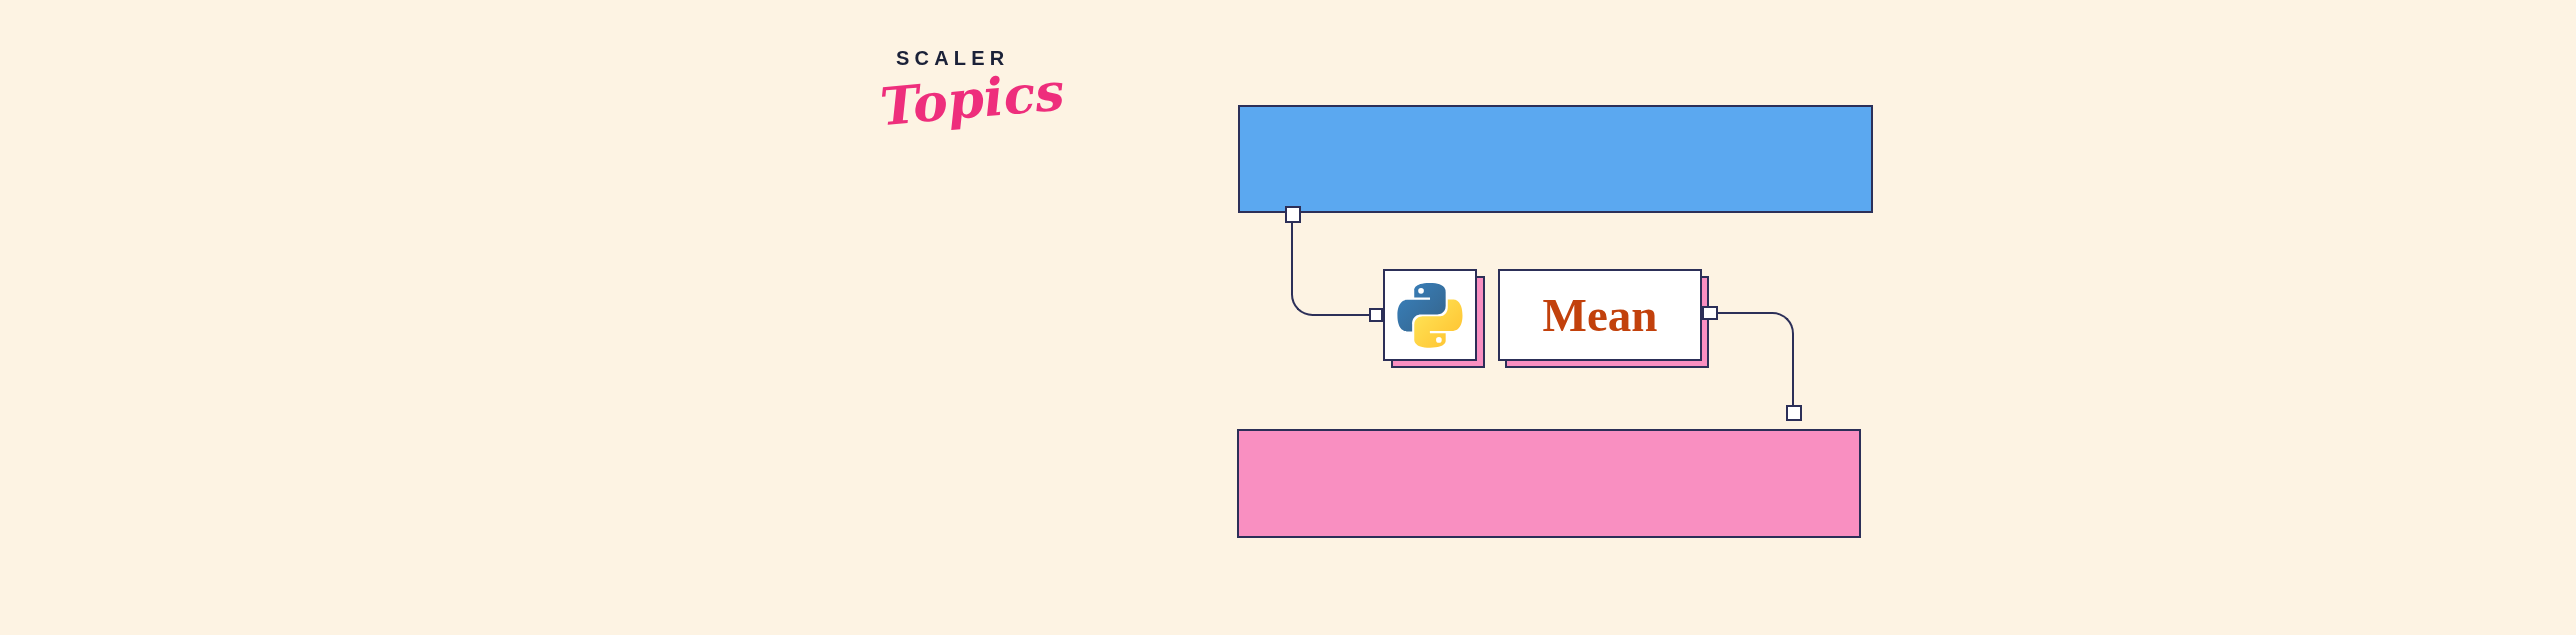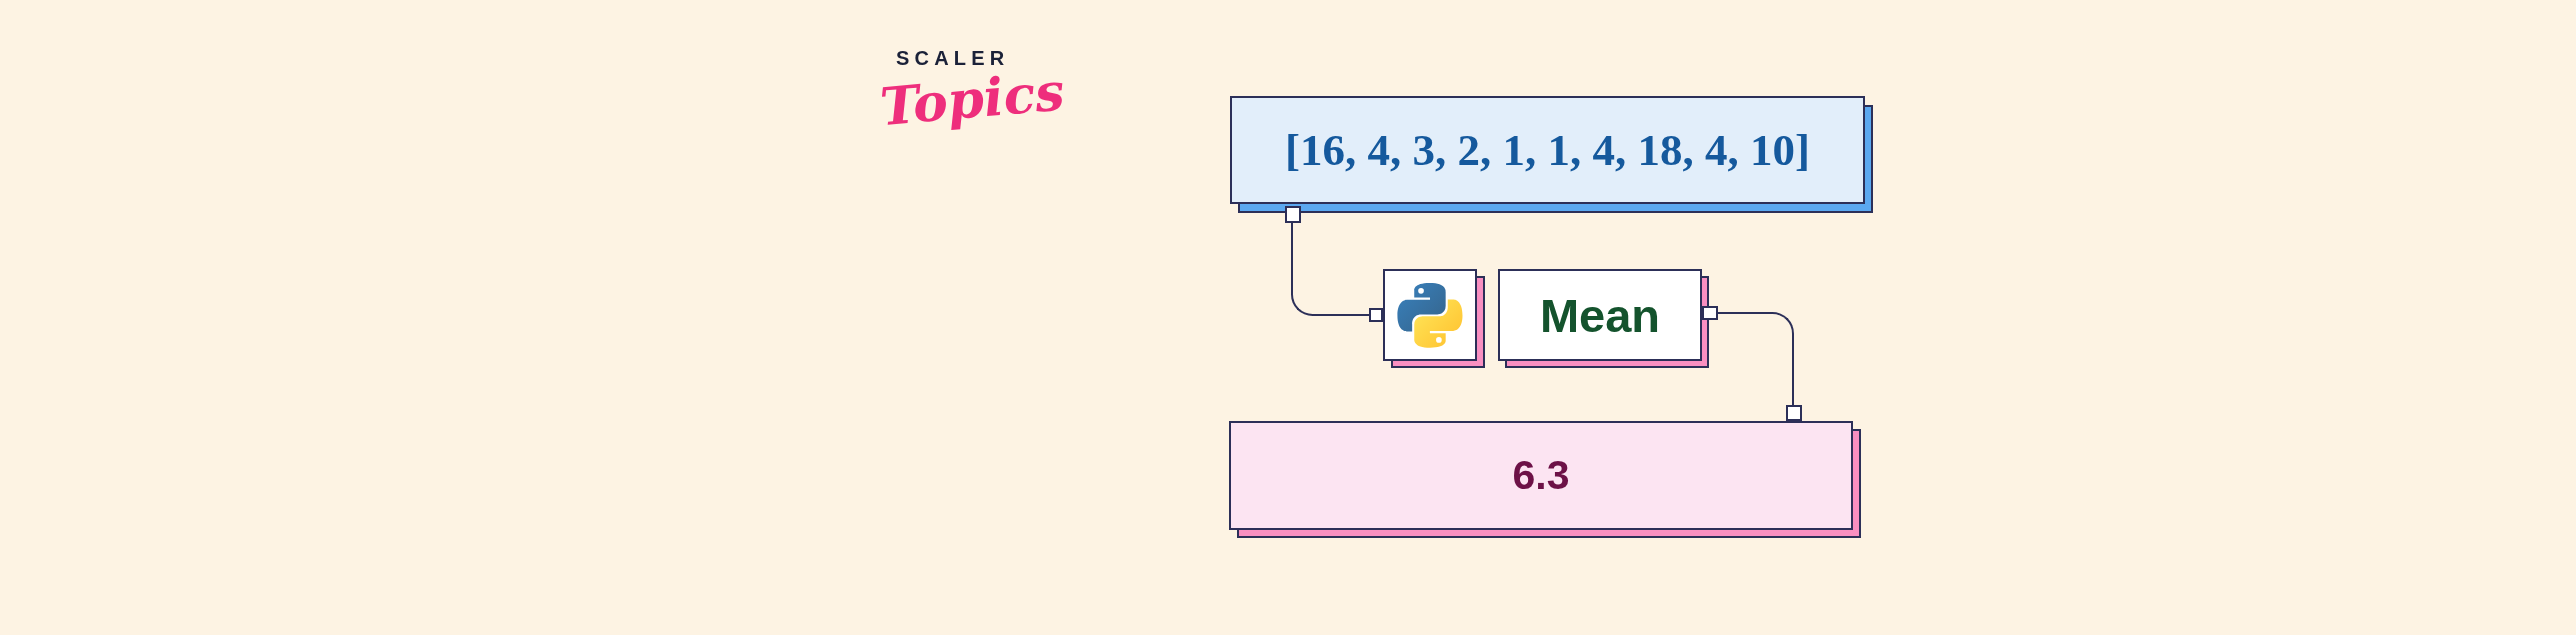--- a/index.html
+++ b/index.html
@@ -93,9 +93,6 @@
   </div>
 
   <div class="node-shadow input-shadow"></div>
-  <div class="node input-box">
-    <span class="input-text">[16, 4, 3, 2, 1, 1, 4, 18, 4, 10]</span>
-  </div>
 
   <div class="wire wire-1"></div>
   <div class="connector connector-a"></div>

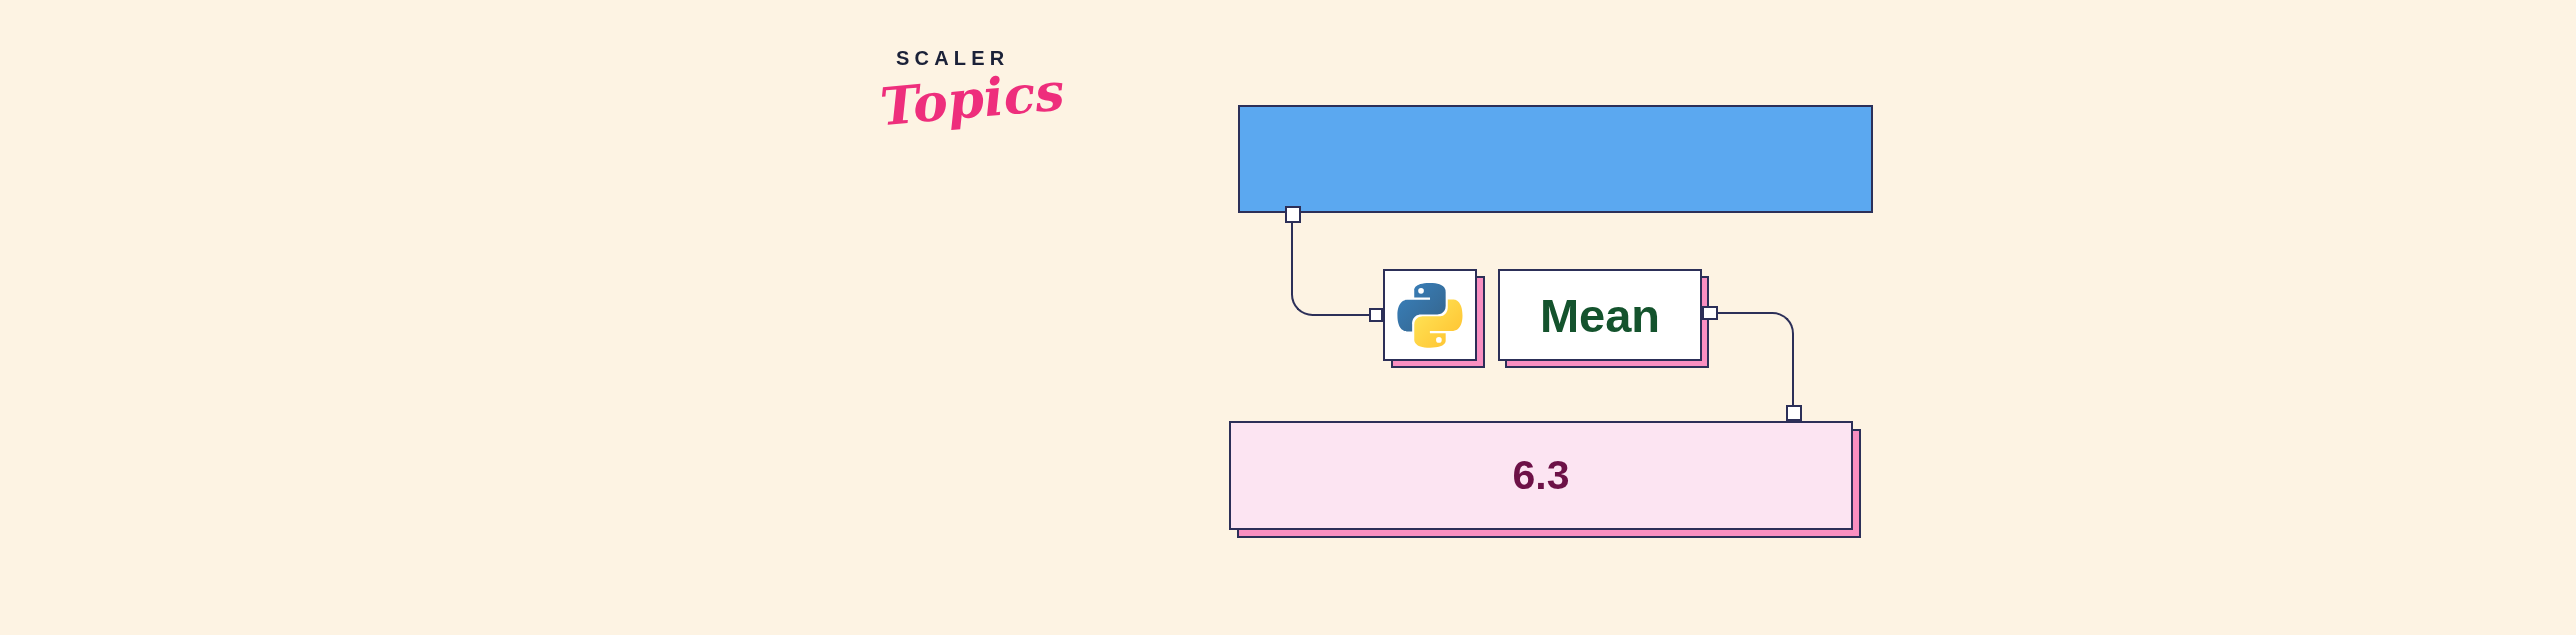--- a/index.html
+++ b/index.html
@@ -66,7 +66,7 @@
   
   .mean-shadow { left: 1505px; top: 276px; width: 204px; height: 92px; background: #f98fc1; }
   .mean-box    { left: 1498px; top: 269px; width: 204px; height: 92px; background: #ffffff; }
-  .mean-text { font-size: 47px; font-weight: 600; color: #14532d; }
+  .mean-text { font-size: 47px; font-weight: 600; color: #c2410c; font-family: Liberation Serif, serif; }
   .connector-c { left: 1702px; top: 306px; width: 15.5px; height: 14.4px; }
 
   

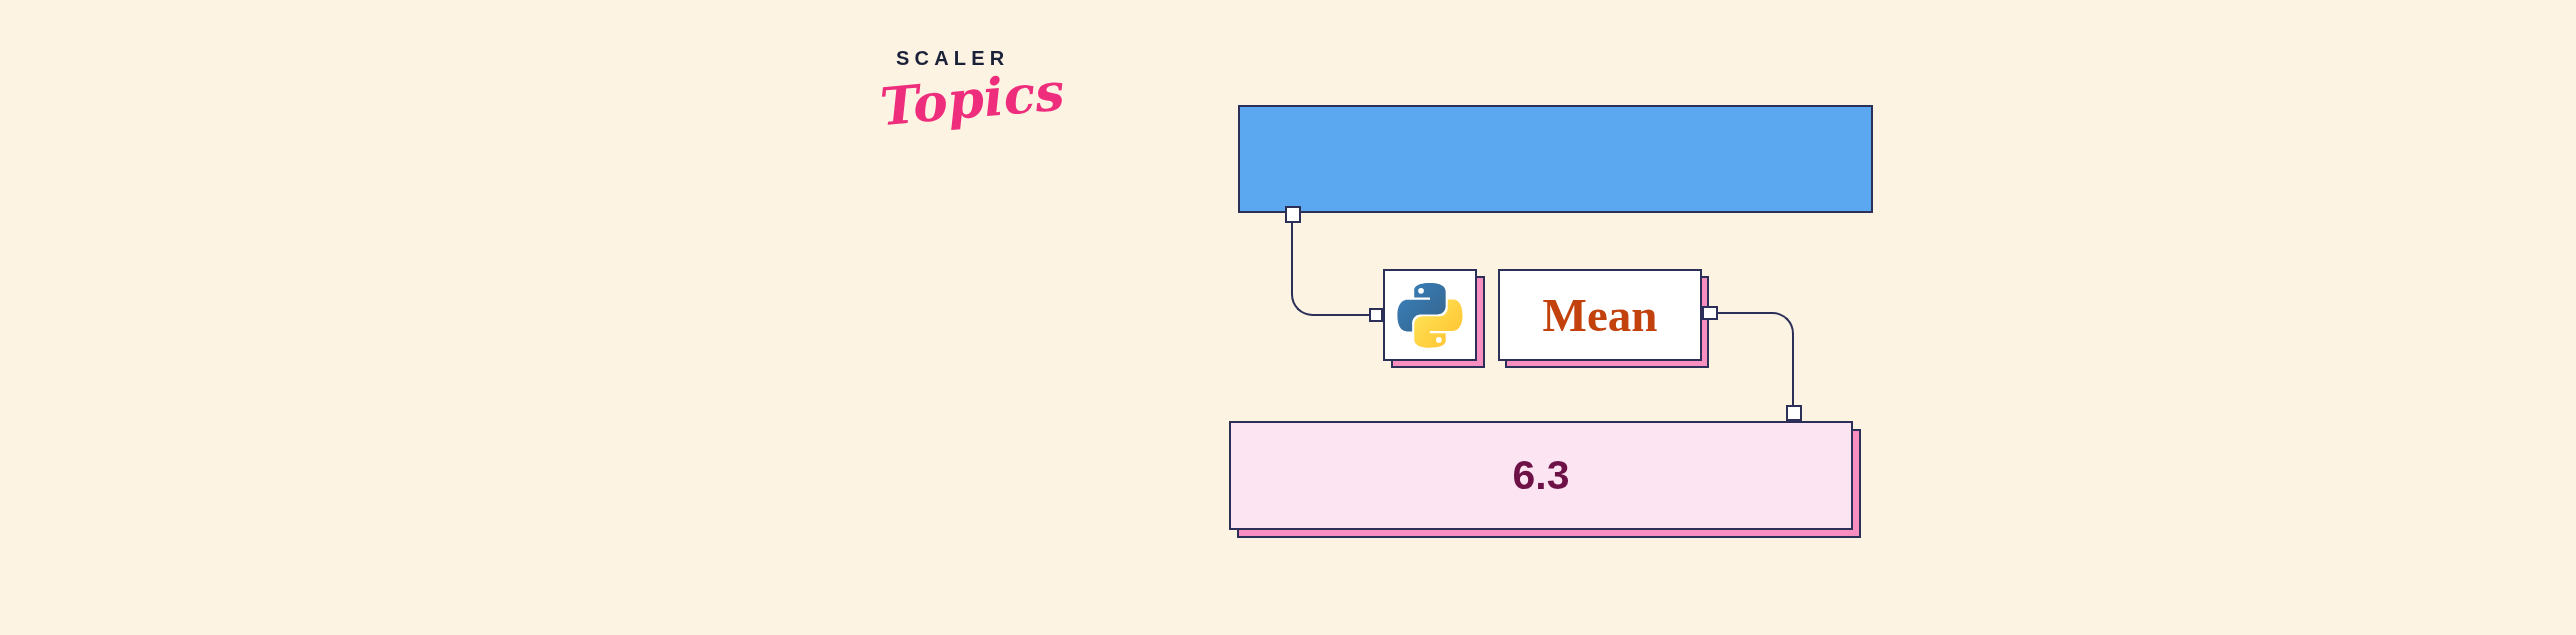--- a/index.html
+++ b/index.html
@@ -128,9 +128,6 @@
   <div class="connector connector-d"></div>
 
   <div class="node-shadow result-shadow"></div>
-  <div class="node result-box">
-    <span class="result-text">6.3</span>
-  </div>
 
 </div>
 

